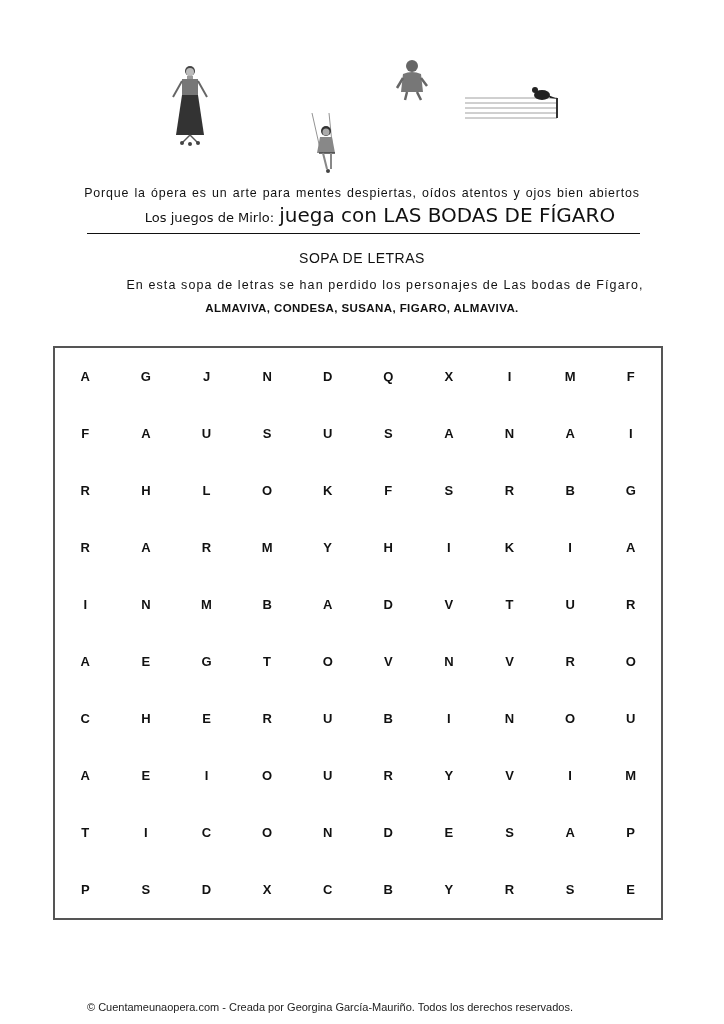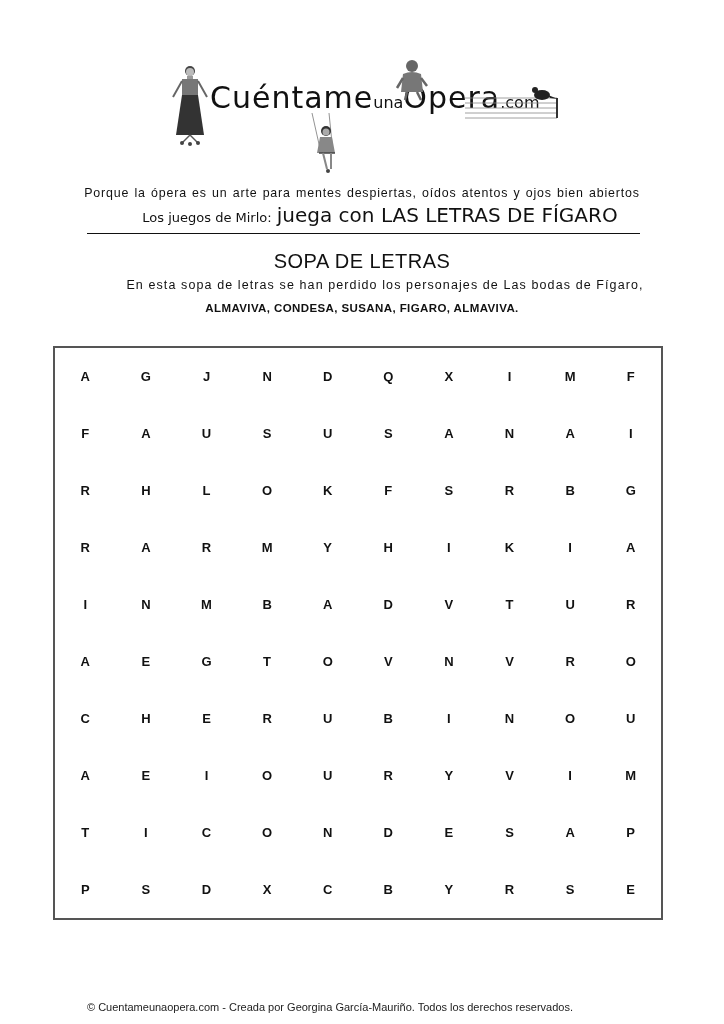--- a/index.html
+++ b/index.html
@@ -40,9 +40,6 @@
     <circle cx="28" cy="80" r="2" fill="#444"></circle>
     <circle cx="20" cy="81" r="2" fill="#444"></circle>
   </svg>
-  <div class="logo-text">
-    <span>Cuéntame</span><span class="small">una</span><span>Ópera</span><span class="dot">.com</span>
-  </div>
 
   <svg style="position:absolute;left:300px;top:32px;" width="100" height="30" viewBox="0 0 100 30">
     <line x1="0" y1="8" x2="92" y2="8" stroke="#888" stroke-width="0.8"></line>

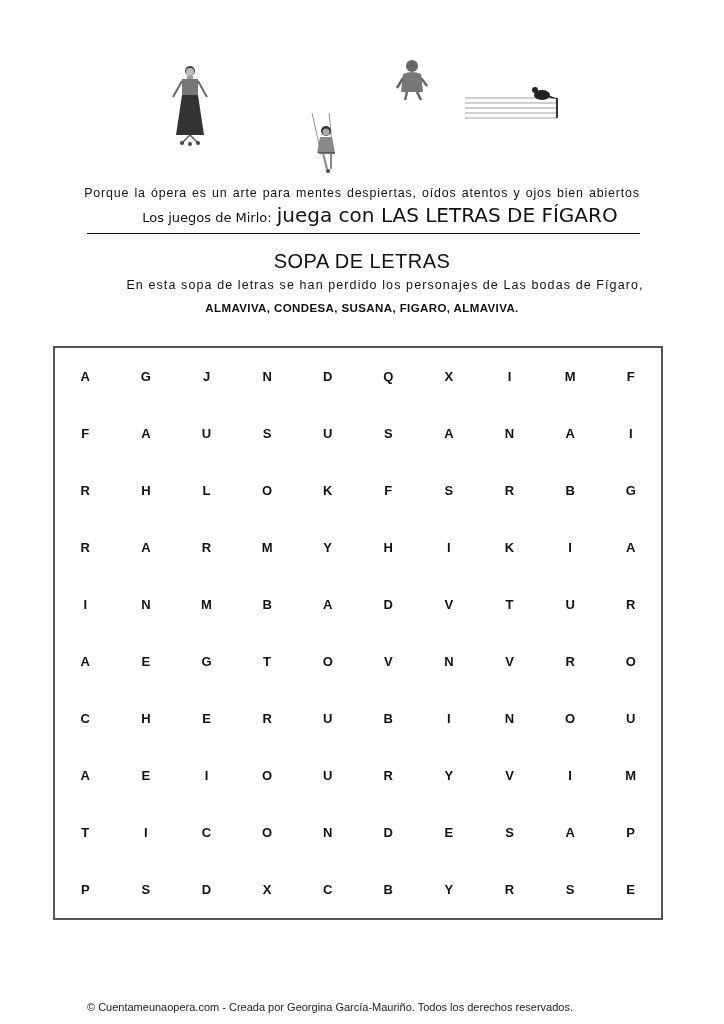--- a/index.html
+++ b/index.html
@@ -82,7 +82,7 @@
 
 <div class="games-line">
   <span class="pre">Los juegos de Mirlo:</span>
-  <span class="big">juega con LAS LETRAS DE FÍGARO</span>
+  <span class="big">juega con LAS BODAS DE FÍGARO</span>
 </div>
 <div class="rule"></div>
 

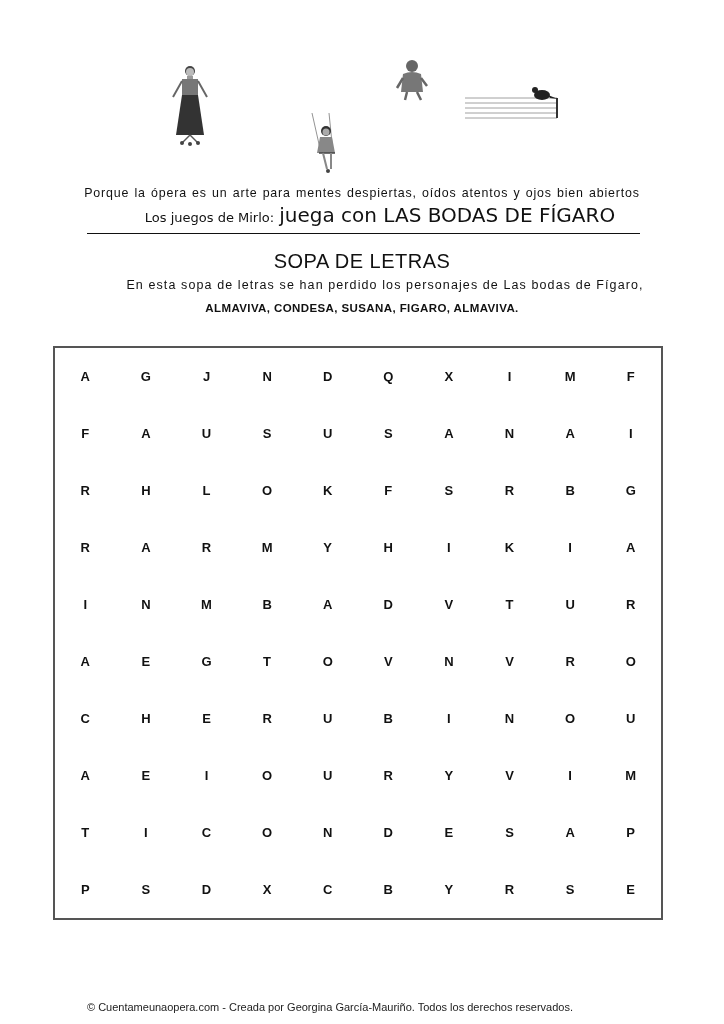--- a/index.html
+++ b/index.html
@@ -13,7 +13,7 @@
   .games-line .pre { font-family:"DejaVu Sans", sans-serif; font-size:13px;margin-left:36px; }
   .games-line .big { font-family:"DejaVu Sans", sans-serif; font-size:20px; }
   .rule { position:absolute; left:87px; top:233px; width:553px; height:1px; background:#111; }
-  .title { position:absolute; left:0; width:724px; top:250px; text-align:center; font-family:"Liberation Sans", sans-serif; font-size:20px; letter-spacing:0.5px; color:#111; }
+  .title { position:absolute; left:0; width:724px; top:250px; text-align:center; font-family:"Liberation Sans", sans-serif; font-size:14px; letter-spacing:0.5px; color:#111; }
   .intro { position:absolute; left:0; width:724px; top:278px; text-align:center; font-family:"Liberation Sans", sans-serif; font-size:12.5px; letter-spacing:1.1px; color:#111;padding-left:23px; }
   .names { position:absolute; left:0; width:724px; top:302px; text-align:center; font-family:"Liberation Sans", sans-serif; font-weight:bold; font-size:11.5px; letter-spacing:0.4px; color:#111; }
   .grid-box { position:absolute; left:53px; top:346px; width:606px; height:570px; border:2px solid #555; box-sizing:content-box; }

